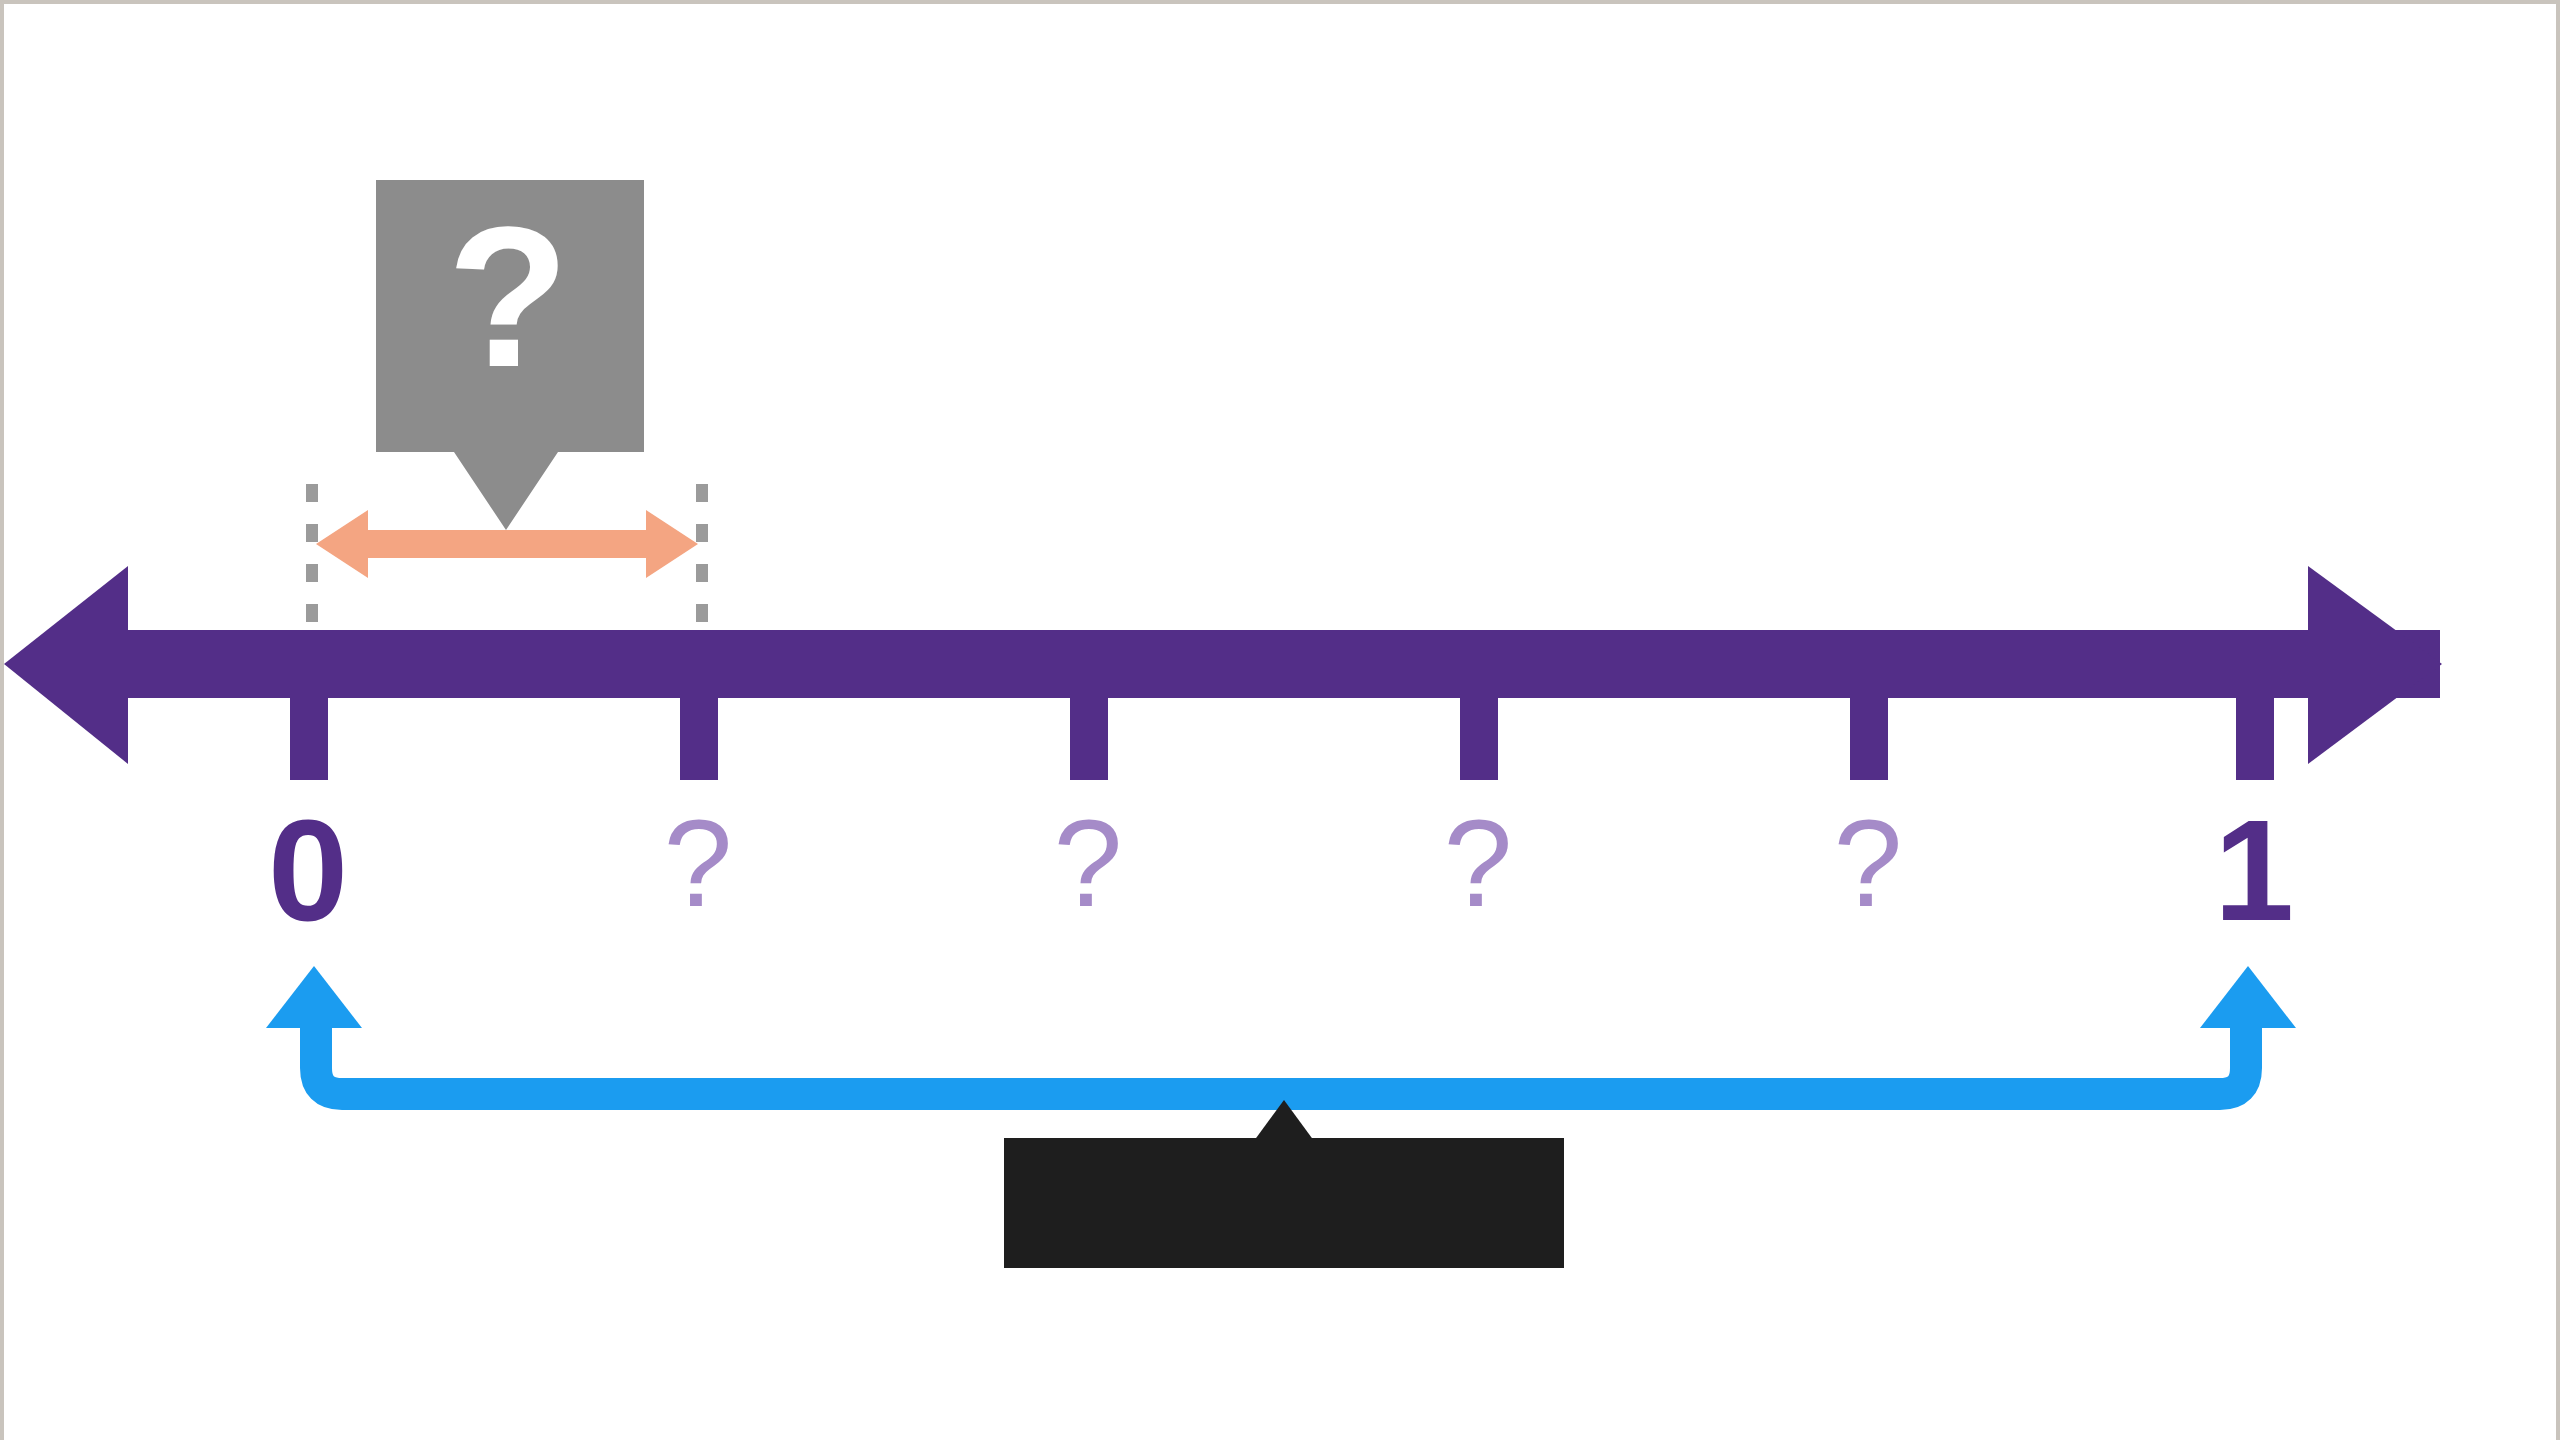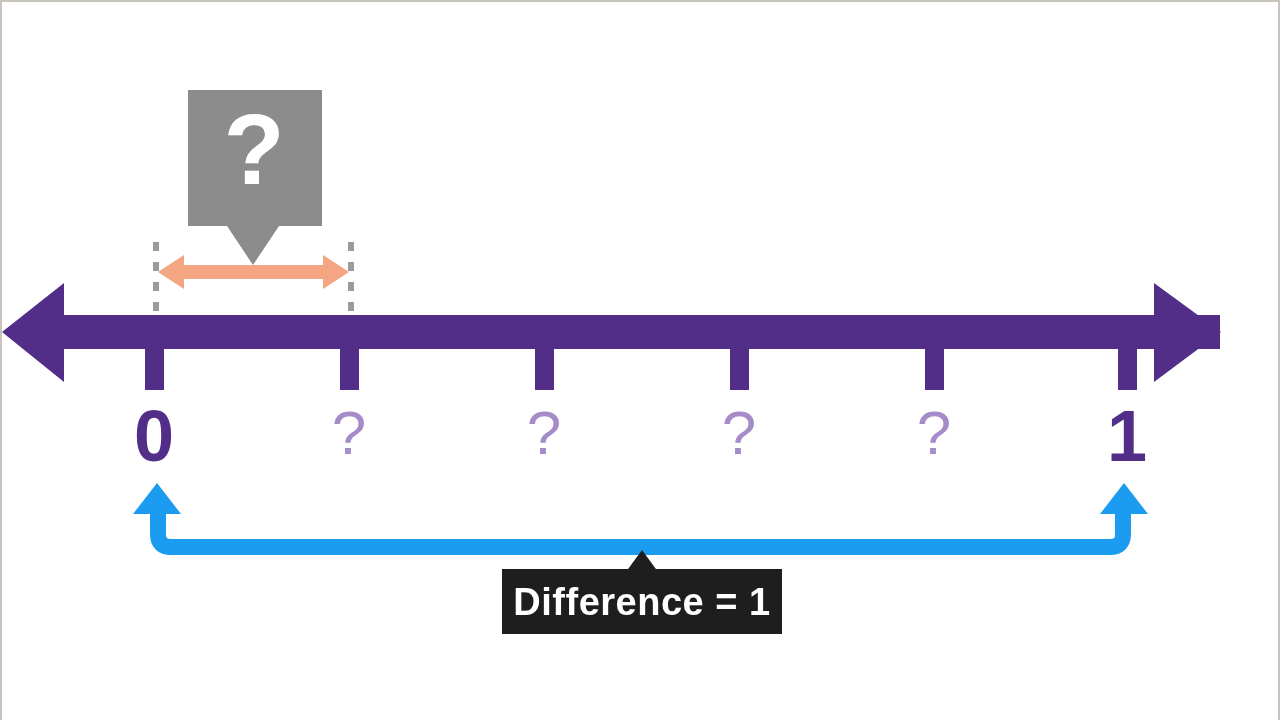--- a/index.html
+++ b/index.html
@@ -128,7 +128,6 @@
 
   <div class="txt endlabel" style="left:1125px; top:398px;">1</div>
 
-  <div class="txt diff-text" style="left:640px; top:581px;">Difference = 1</div>
 
 </div>
 

